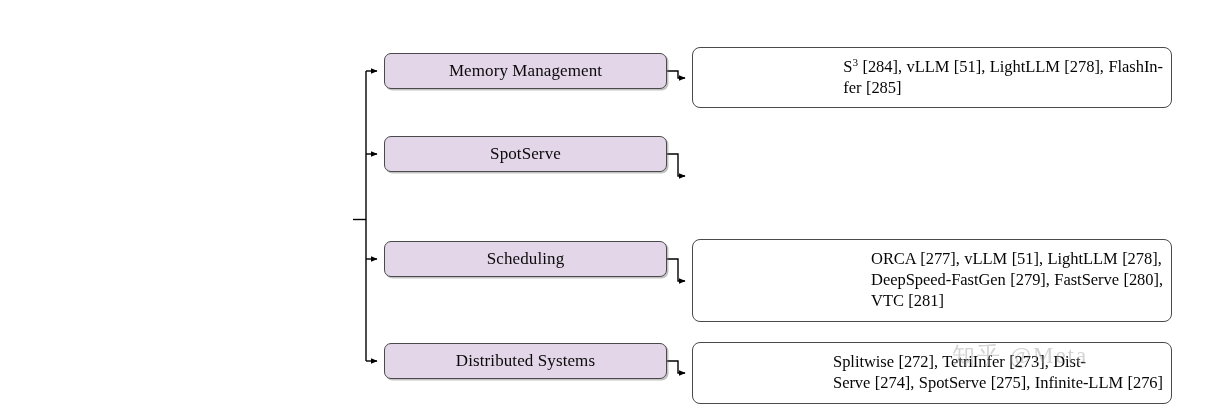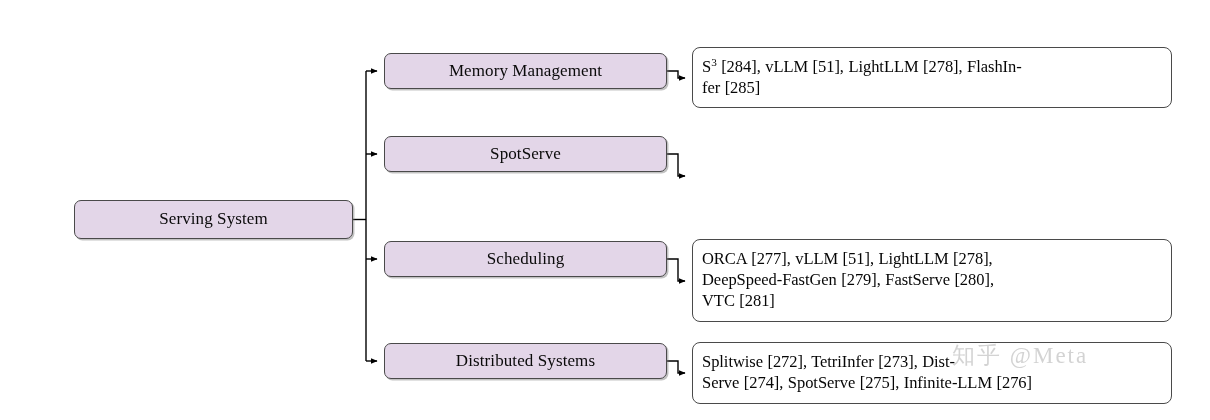--- a/index.html
+++ b/index.html
@@ -47,7 +47,7 @@
     background: #ffffff;
     border-color: #4a4a4a;
     border-radius: 8px;
-    justify-content: flex-start;
+    justify-content: flex-end;
     align-items: center;
     padding: 3px 8px 3px 9px;
     text-align: left;

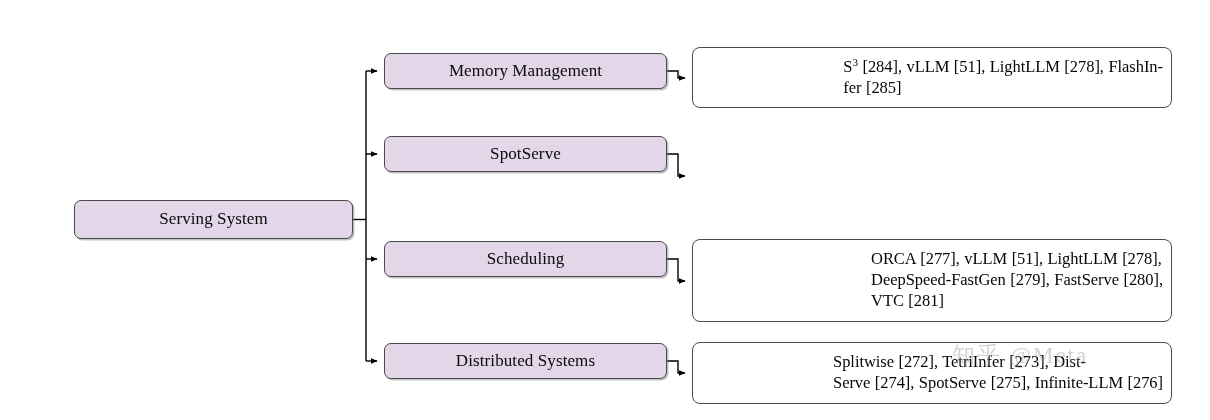--- a/index.html
+++ b/index.html
@@ -120,9 +120,6 @@
     <path d="M667,361 L678,361 L678,373 L685,373" stroke="#000000" stroke-width="1.4" fill="none" marker-end="url(#arrowhead)"></path>
   </svg>
 
-  <div class="node root" id="root-node">
-    <span class="node-label">Serving System</span>
-  </div>
 
   <div class="node category" id="cat-0">
     <span class="node-label">Memory Management</span>

